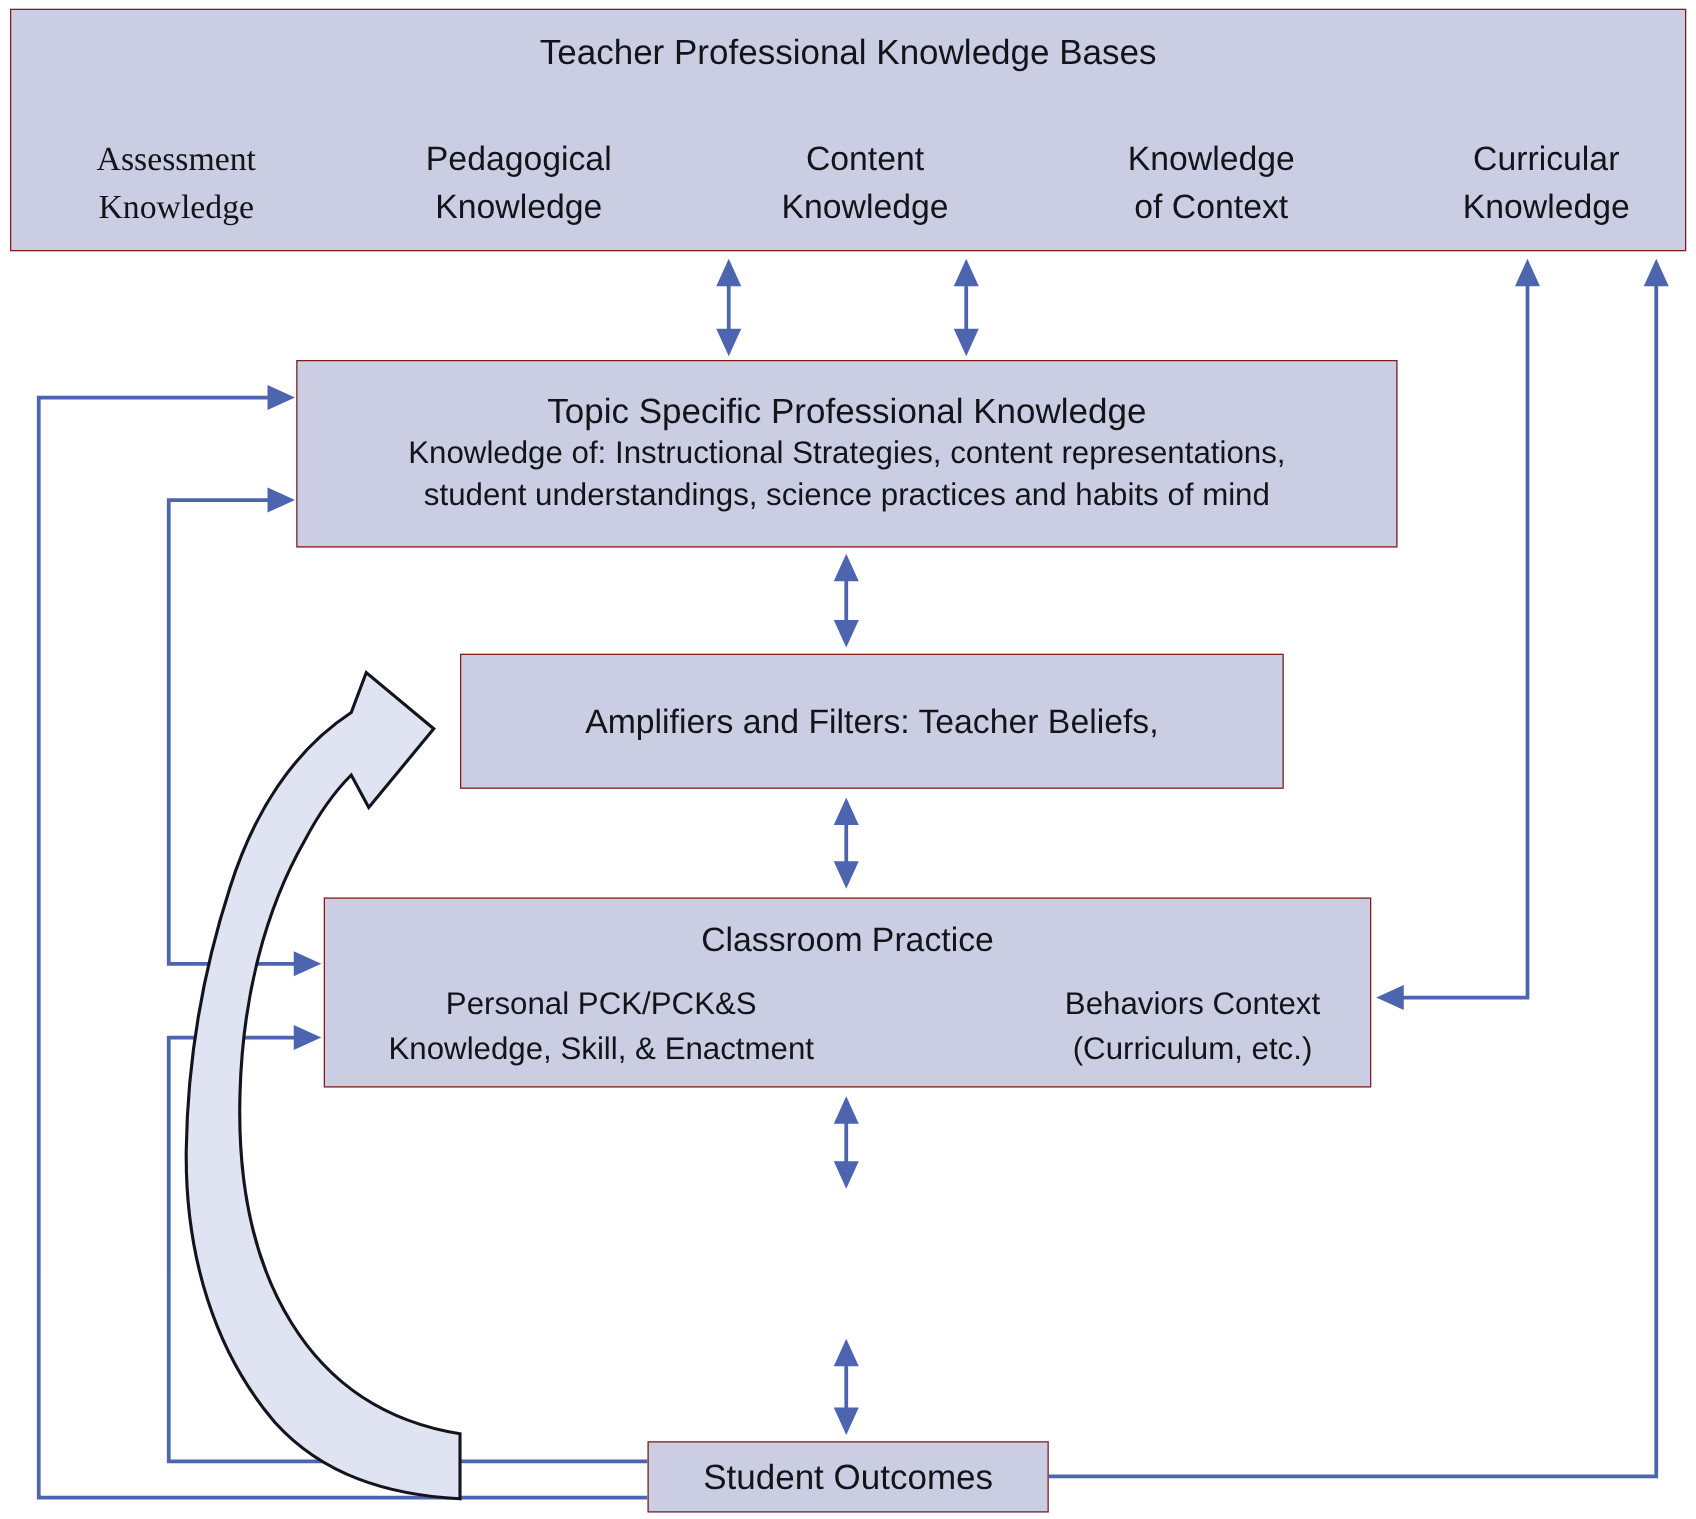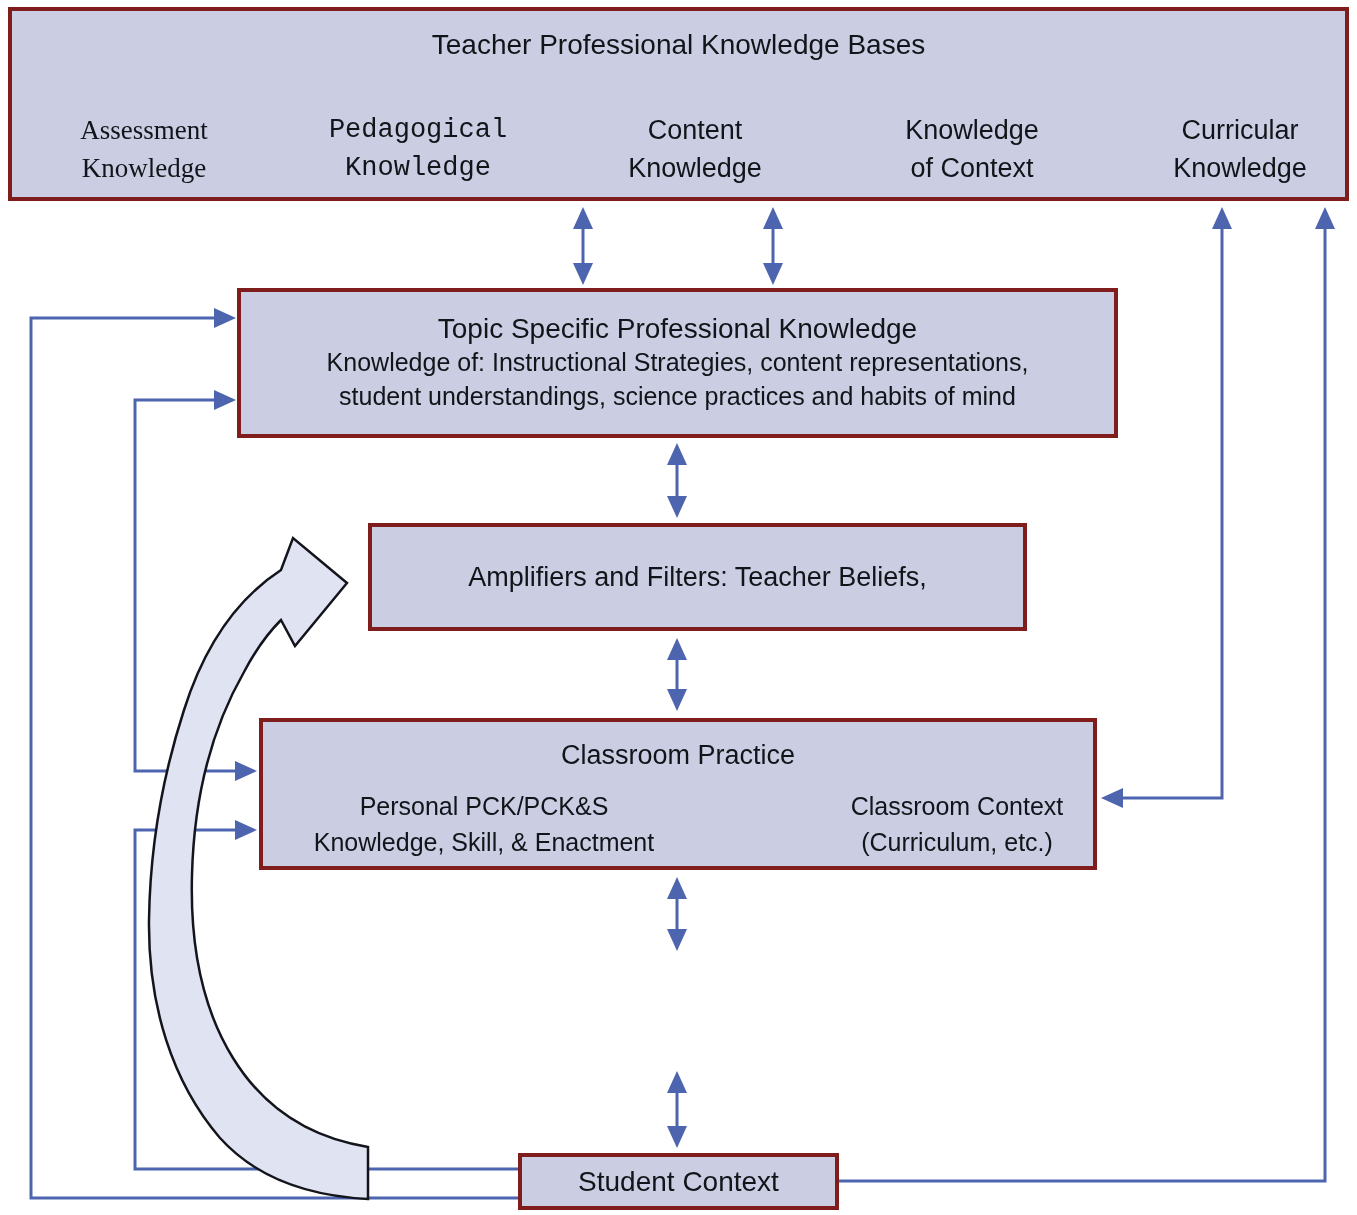--- a/index.html
+++ b/index.html
@@ -15,7 +15,7 @@
   .node{
     position:absolute;
     background:#cbcde3;
-    border:4px solid #7f1d1d;
+    border:1px solid #7f1d1d;
     box-sizing:border-box;
     z-index:2;
     text-align:center;

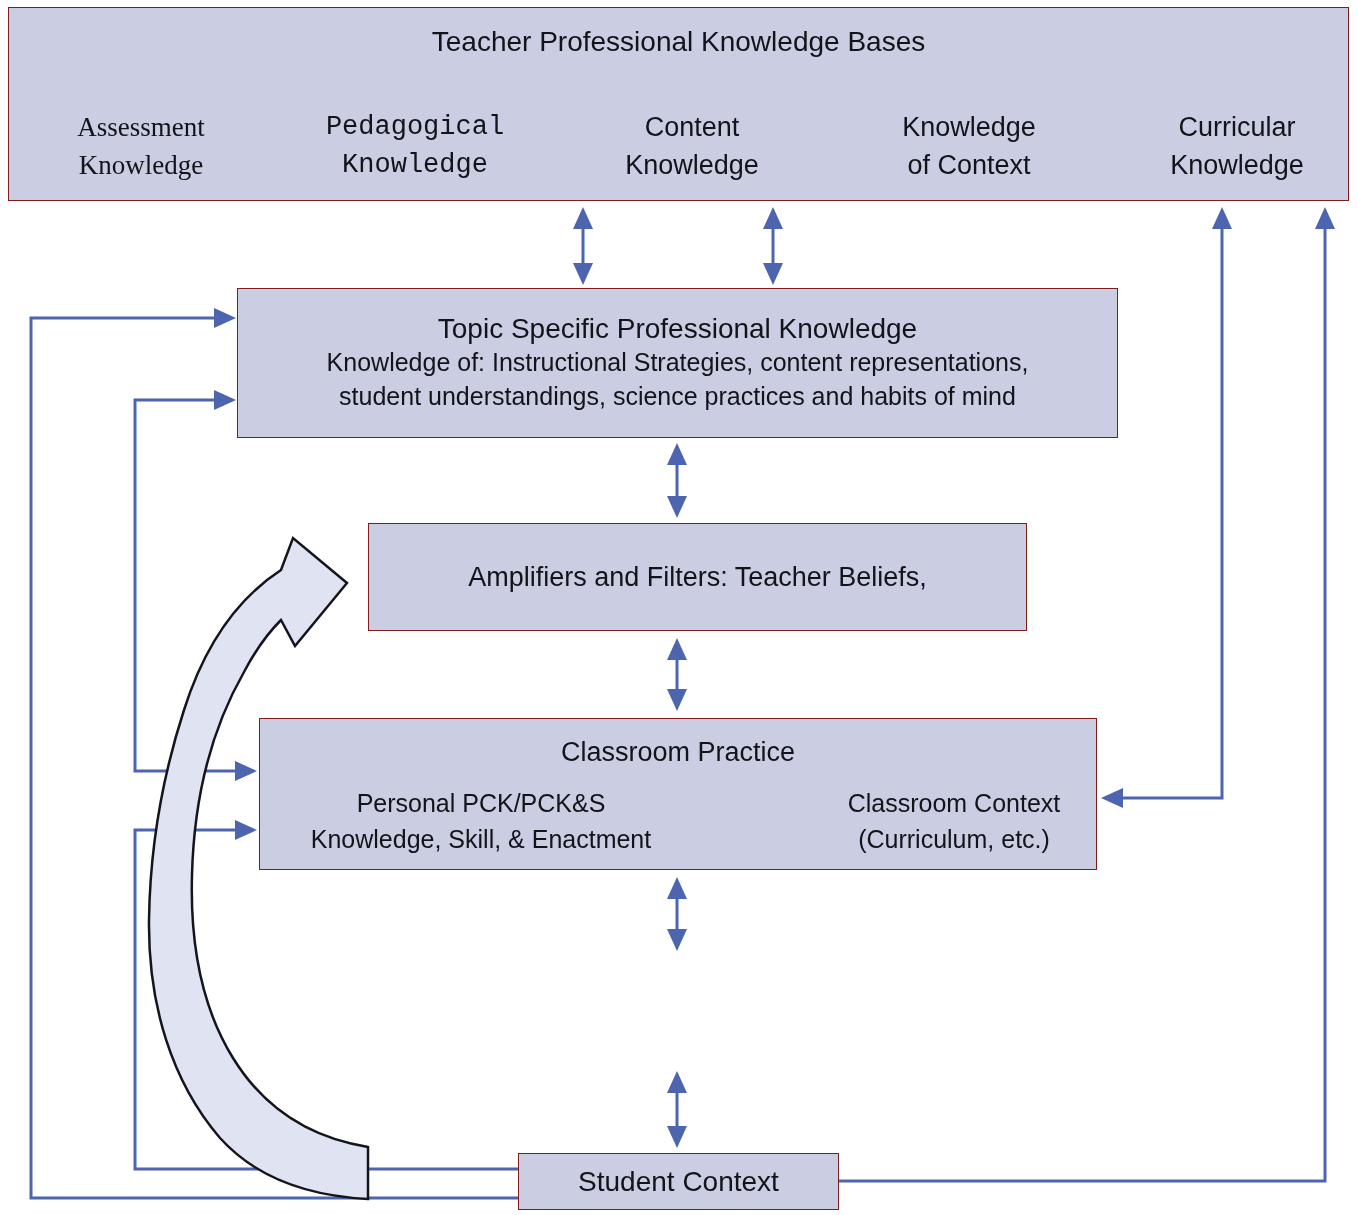--- a/index.html
+++ b/index.html
@@ -132,7 +132,7 @@
       <div>Assessment</div>
       <div>Knowledge</div>
     </div>
-    <div class="kb-col" style="left:406px;font-family:Liberation Mono, monospace;">
+    <div class="kb-col" style="left:406px;">
       <div>Pedagogical</div>
       <div>Knowledge</div>
     </div>

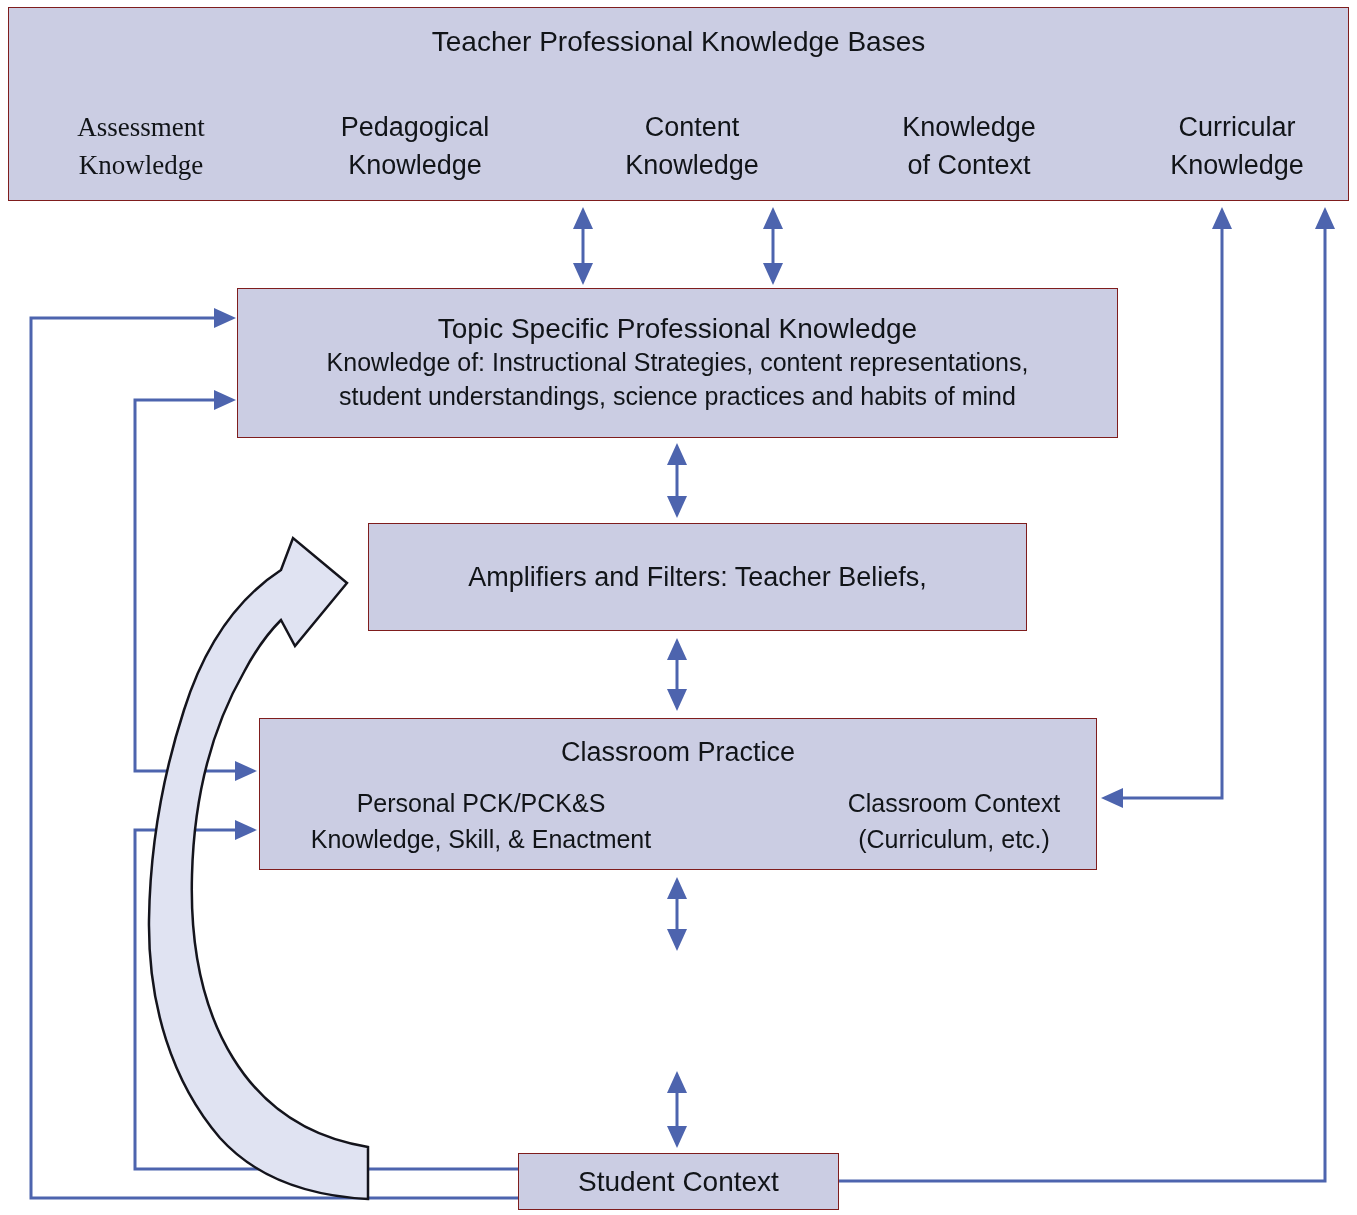--- a/index.html
+++ b/index.html
@@ -167,7 +167,7 @@
       <div>Knowledge, Skill, &amp; Enactment</div>
     </div>
     <div class="cp-col" style="left:694px;">
-      <div>Classroom Context</div>
+      <div>Behaviors Context</div>
       <div>(Curriculum, etc.)</div>
     </div>
   </div>

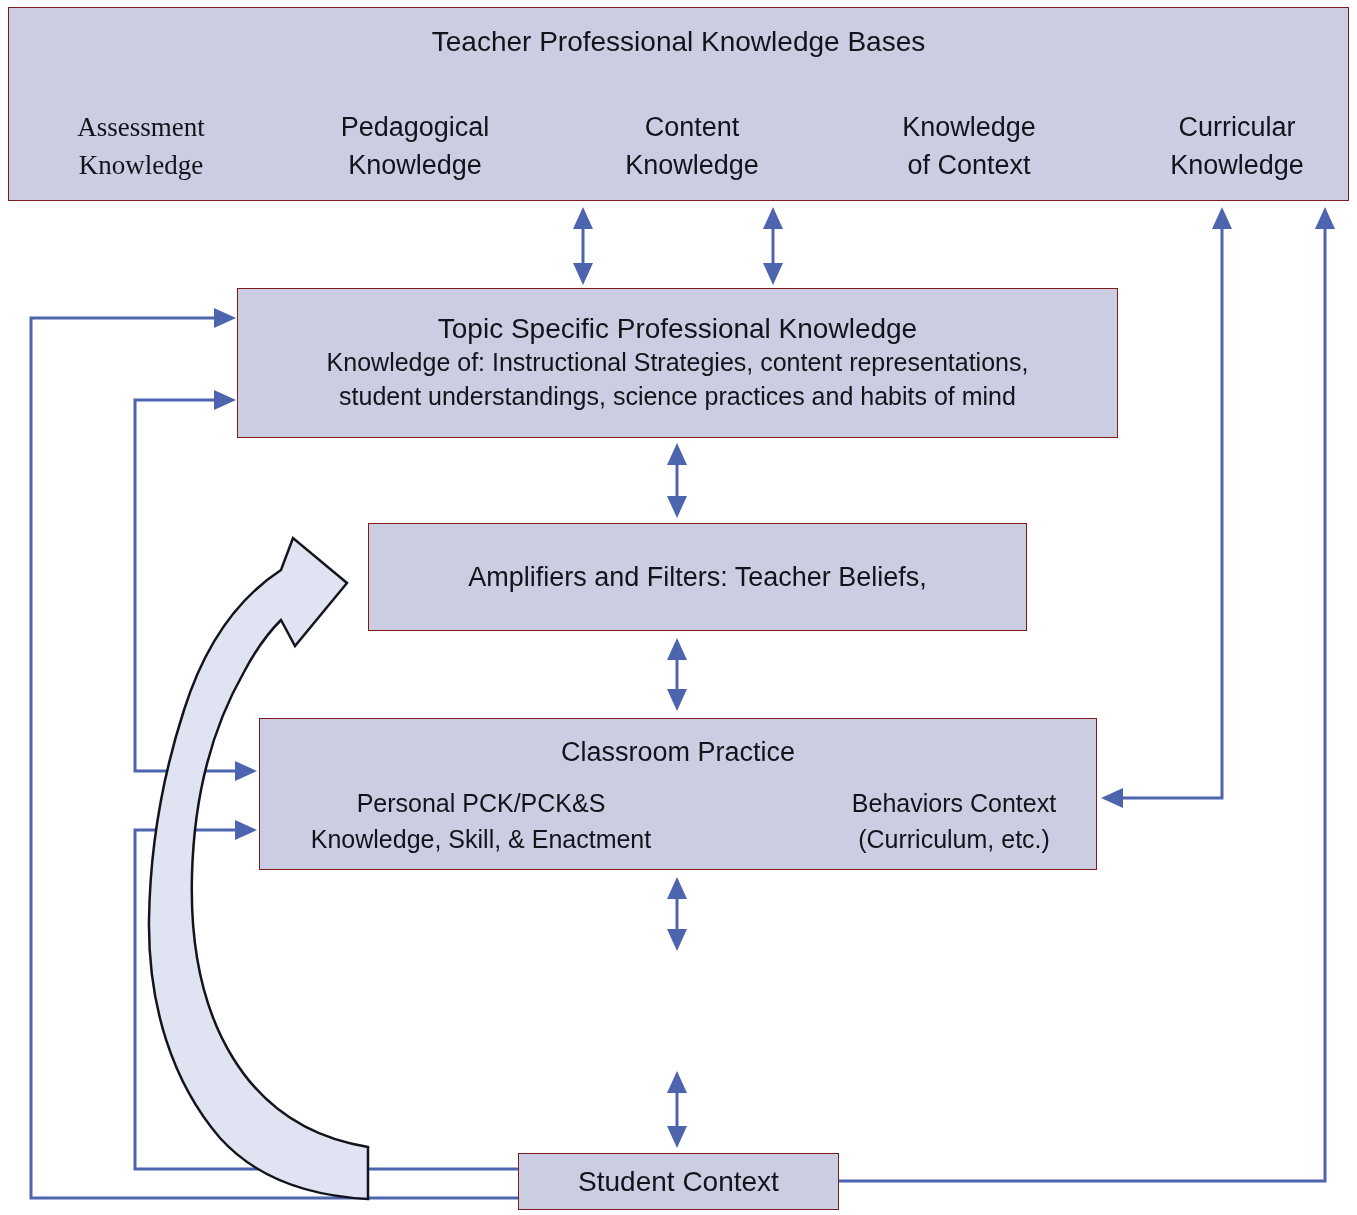--- a/index.html
+++ b/index.html
@@ -174,7 +174,7 @@
 
 
   <div class="node flexcol" style="left:518px;top:1153px;width:321px;height:57px;">
-    <div class="so-title">Student Context</div>
+    <div class="so-title">Student Outcomes</div>
   </div>
 
 </div>

